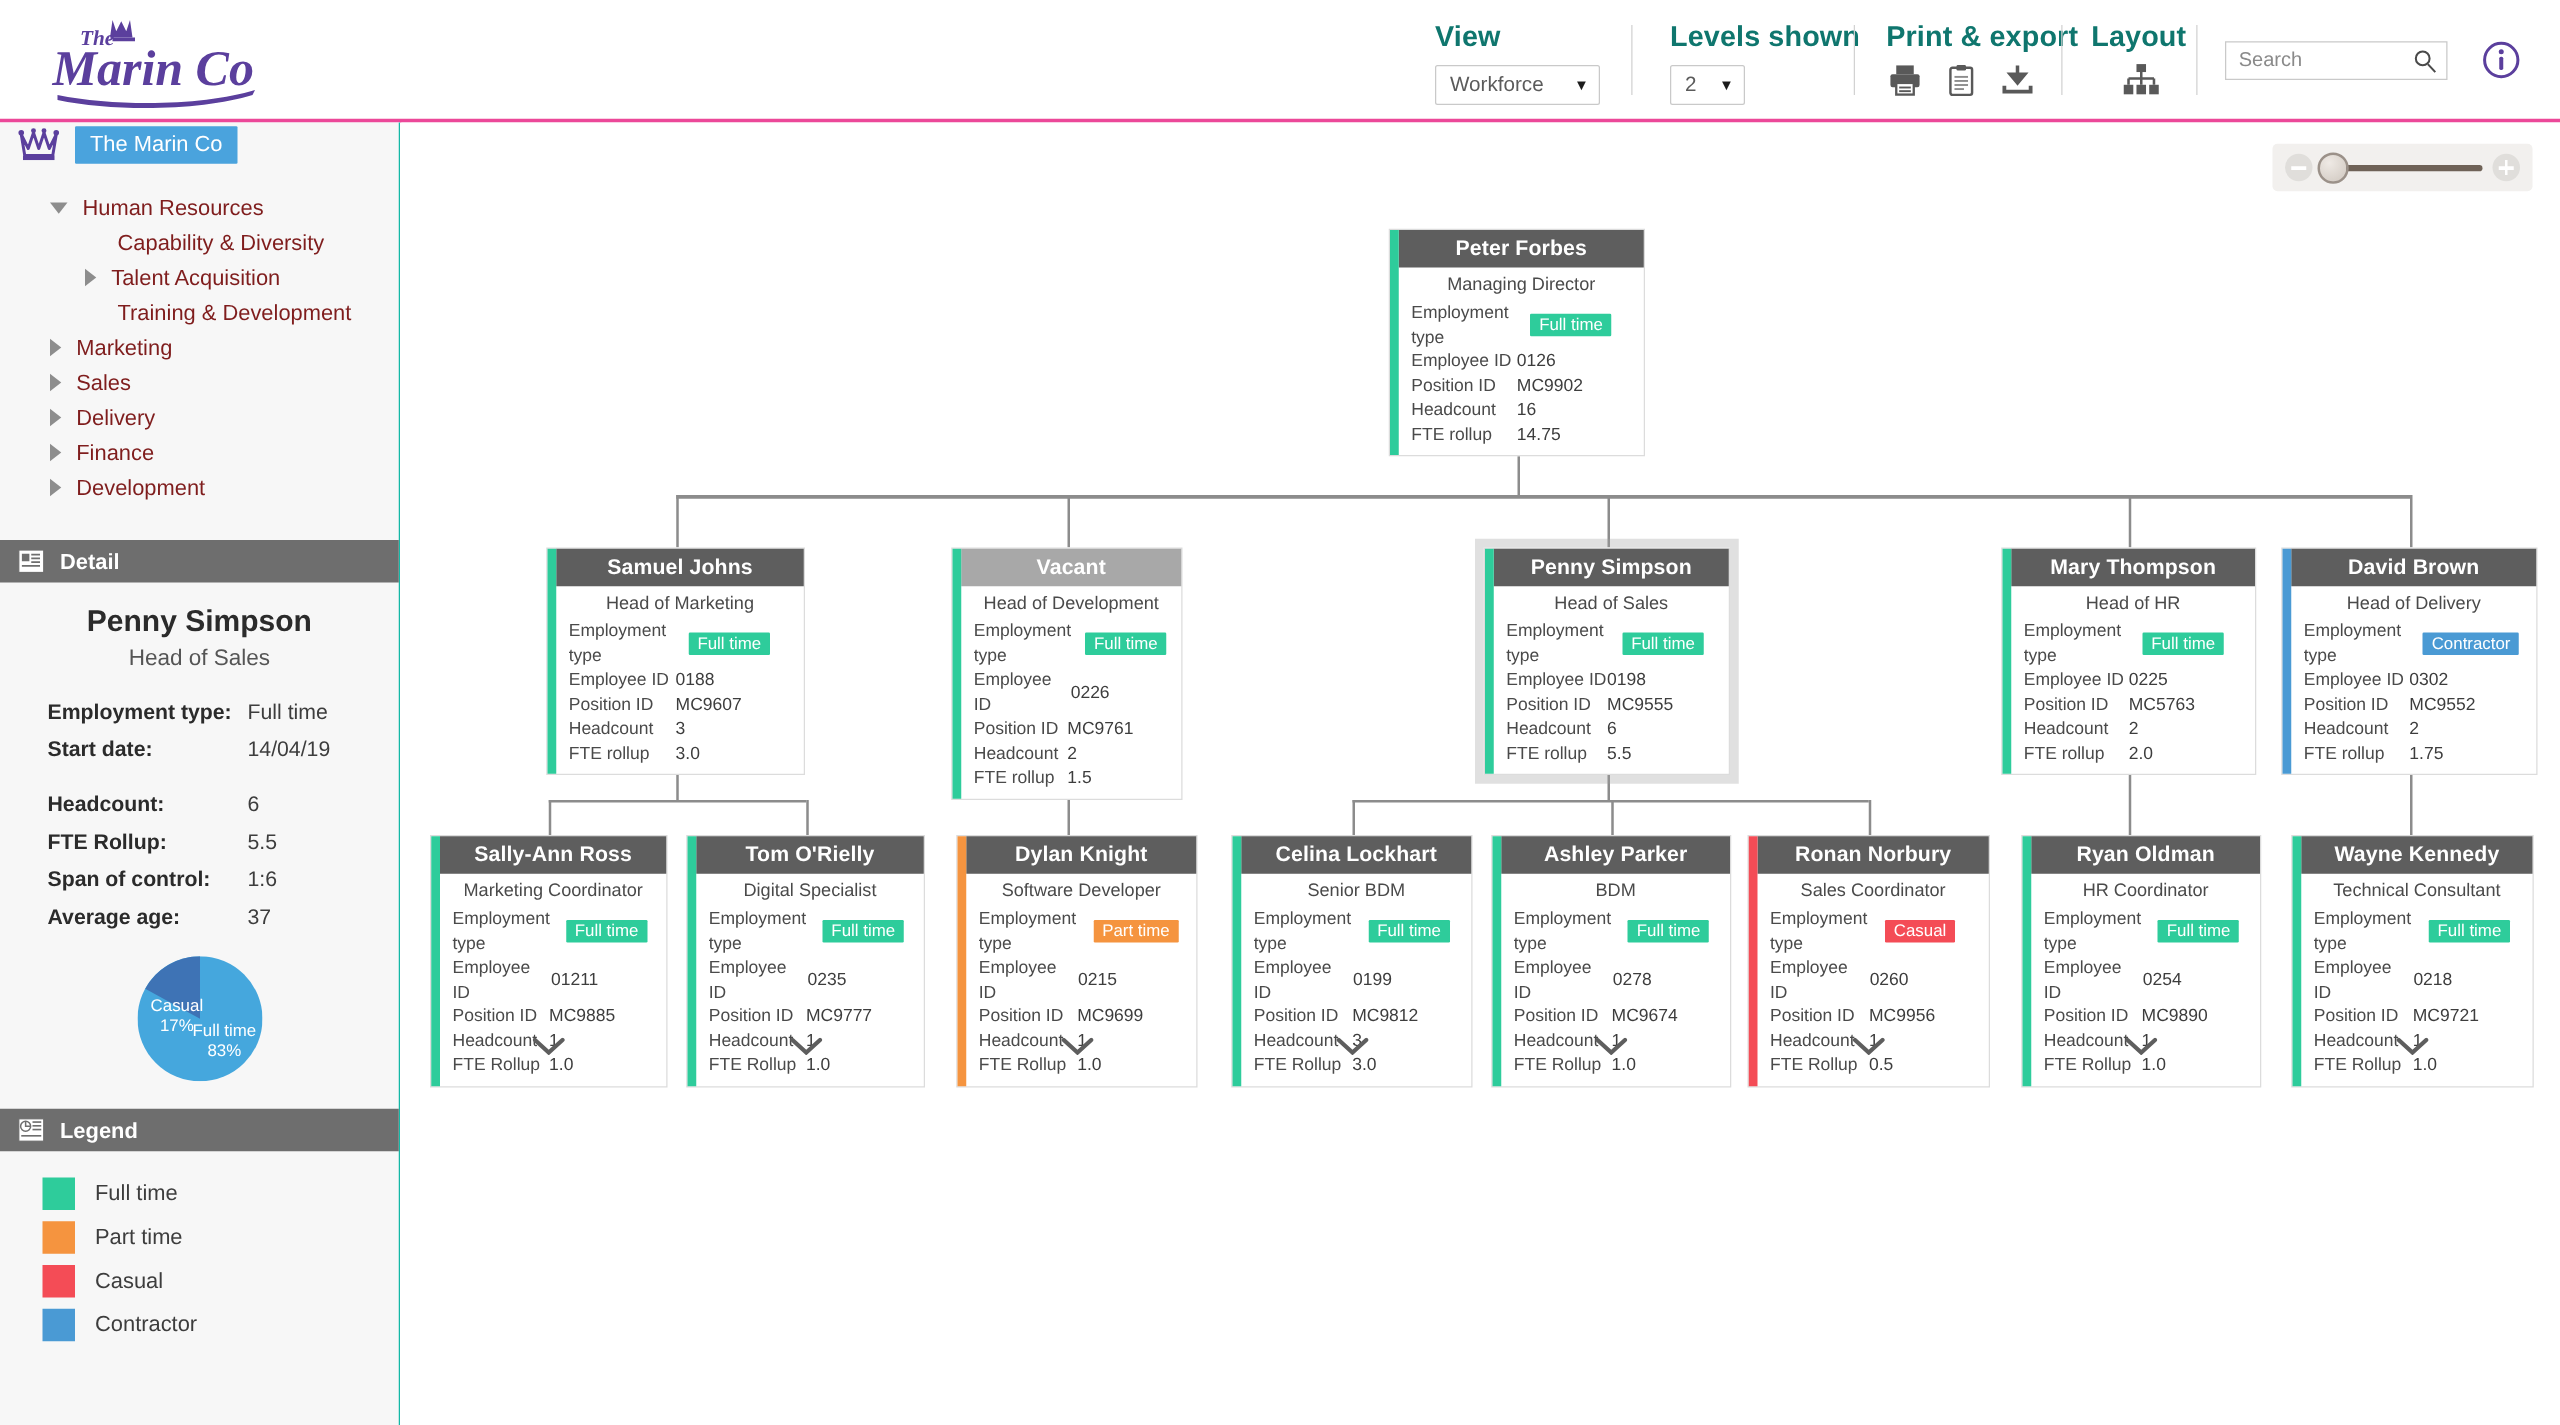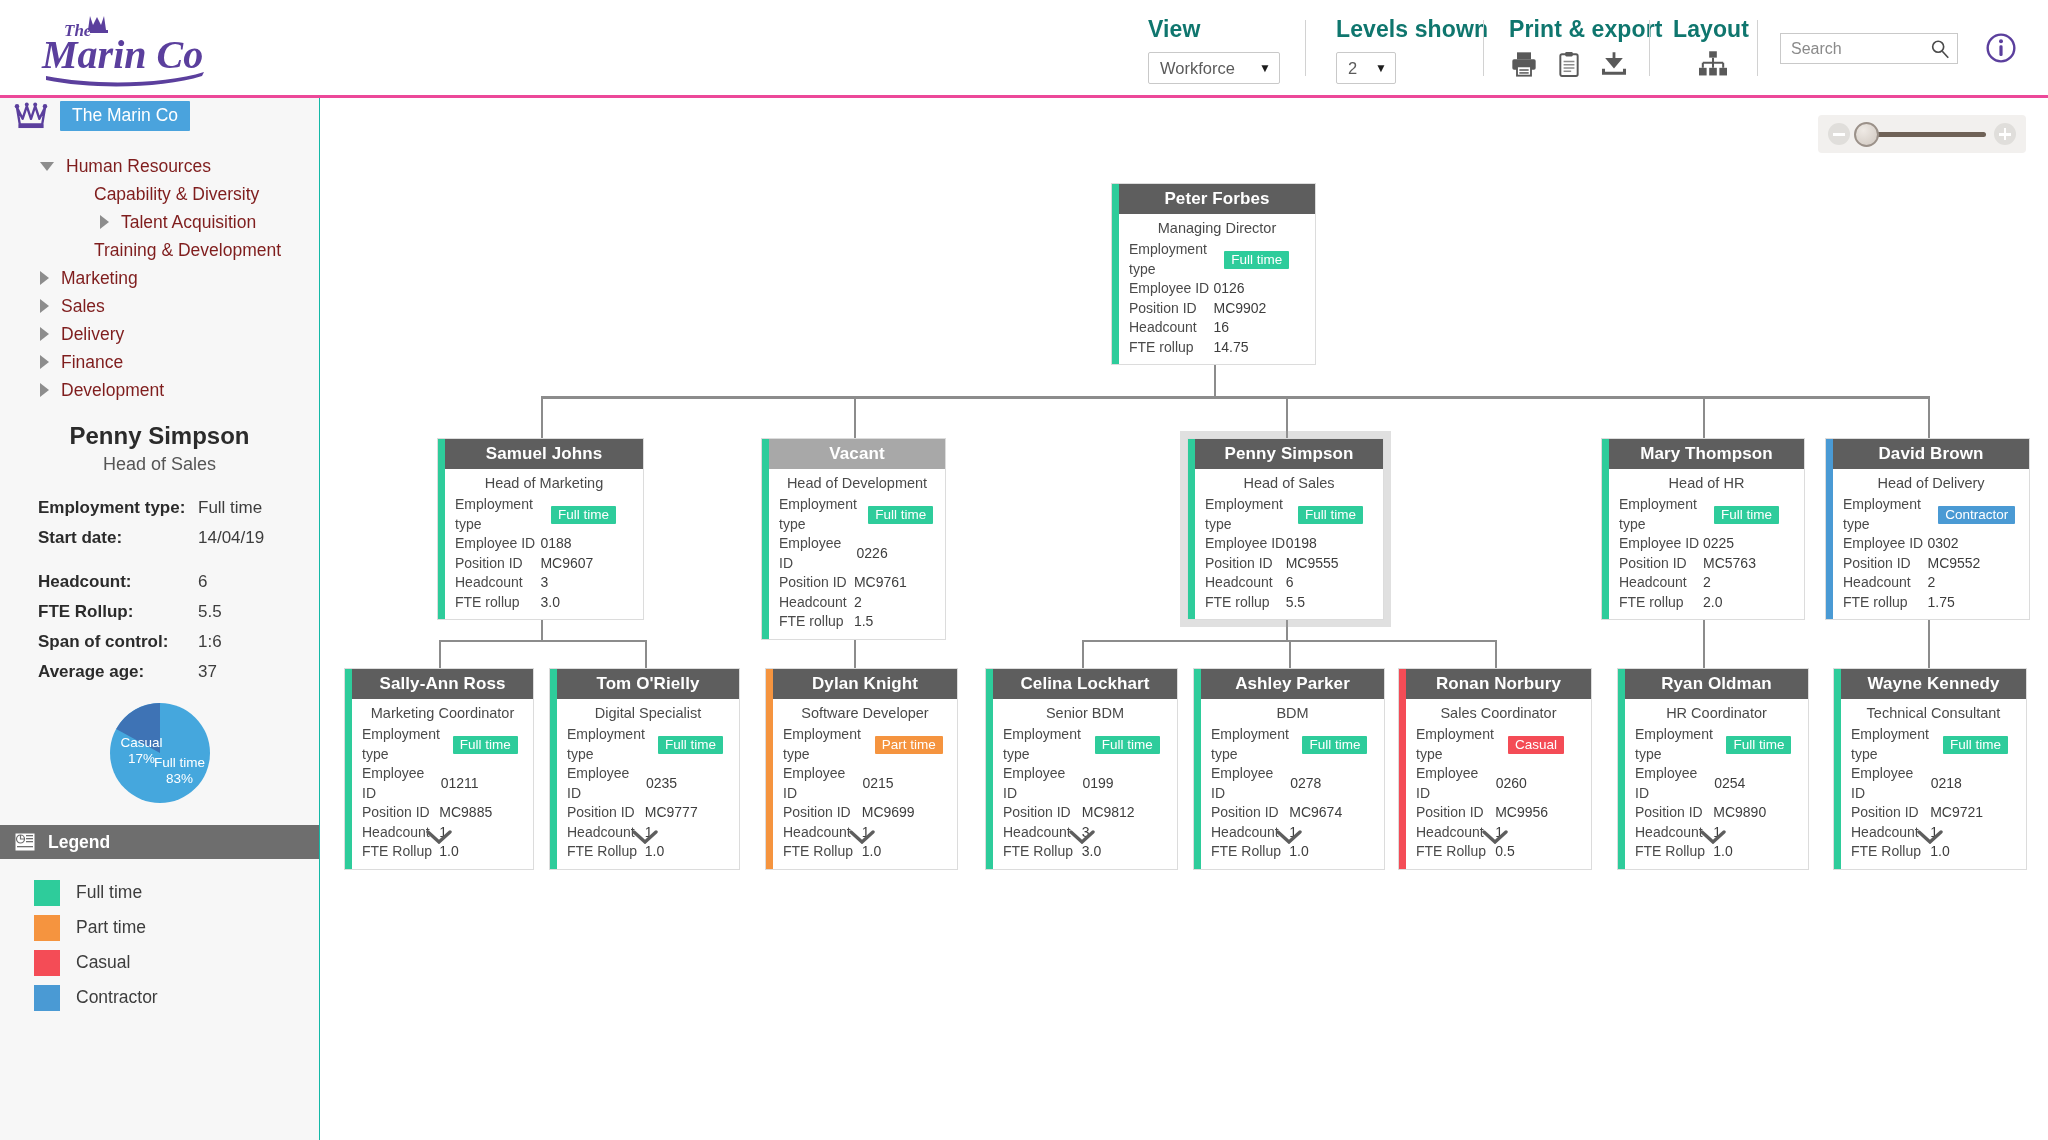--- a/index.html
+++ b/index.html
@@ -232,7 +232,7 @@
           <span class="tri tri-none"></span>
           <span style="margin-left: 12px;">Capability &amp; Diversity</span>
         </div>
-        <div class="tree-row" style="padding-left: 100px; text-align: center;">
+        <div class="tree-row" style="padding-left: 68px; text-align: center;">
           <span class="tri tri-right"></span>
           <span style="margin-left: 12px;">Talent Acquisition</span>
         </div>

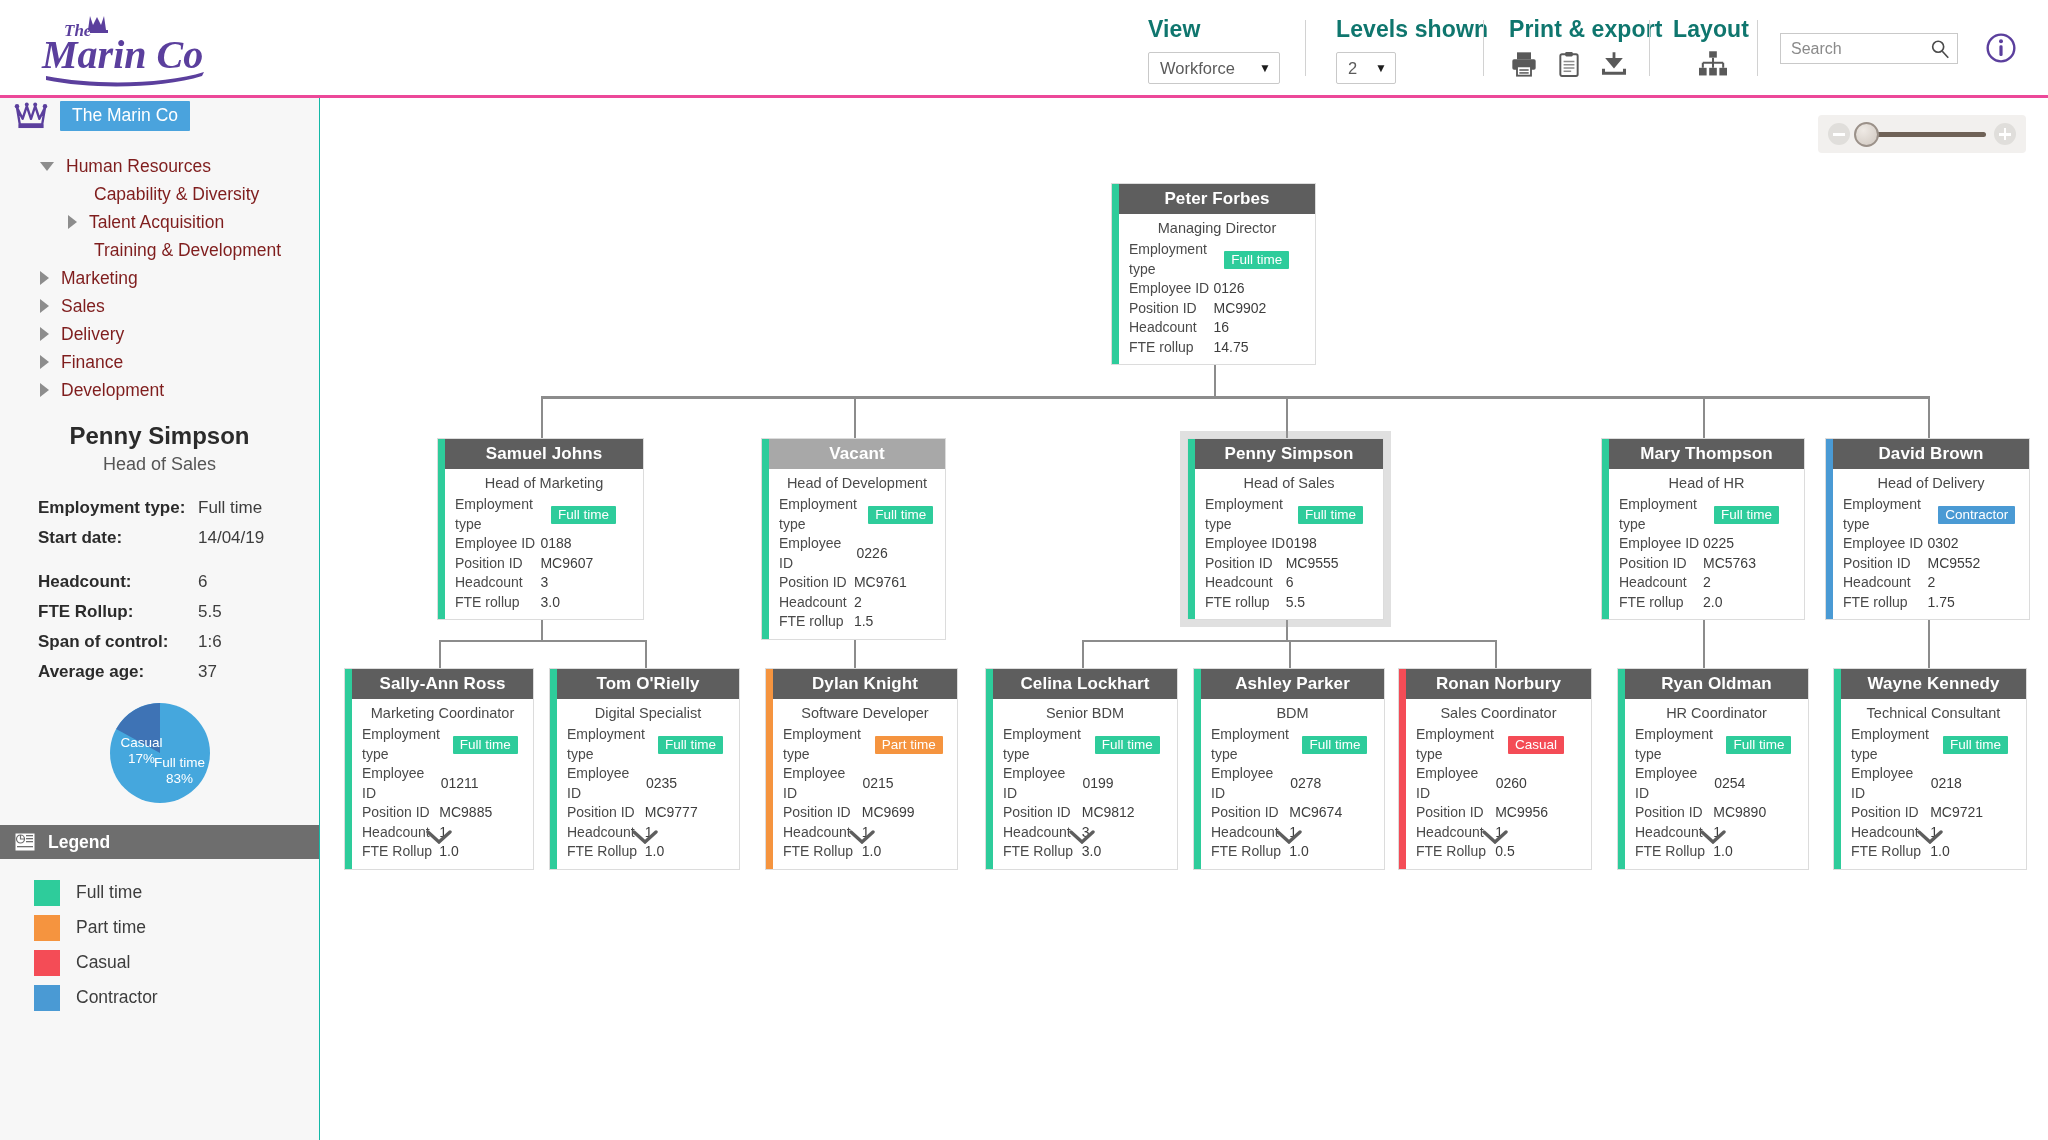--- a/index.html
+++ b/index.html
@@ -262,6 +262,17 @@
         </div>
       </div>
 
+    <div class="panel-head" style="margin-top:28px;">
+      <svg width="22" height="20" viewBox="0 0 22 20">
+        <rect x="1" y="1" width="20" height="18" fill="#fff" stroke="#6e6e6e" stroke-width="1"></rect>
+        <rect x="3.5" y="4" width="6" height="6" fill="#6e6e6e"></rect>
+        <rect x="11" y="4" width="7" height="1.4" fill="#6e6e6e"></rect>
+        <rect x="11" y="7" width="7" height="1.4" fill="#6e6e6e"></rect>
+        <rect x="11" y="10" width="7" height="1.4" fill="#6e6e6e"></rect>
+        <rect x="3.5" y="13" width="14.5" height="1.4" fill="#6e6e6e"></rect>
+      </svg>
+      <span>Detail</span>
+    </div>
 
     <div class="detail-body">
       <div class="detail-name">Penny Simpson</div>

